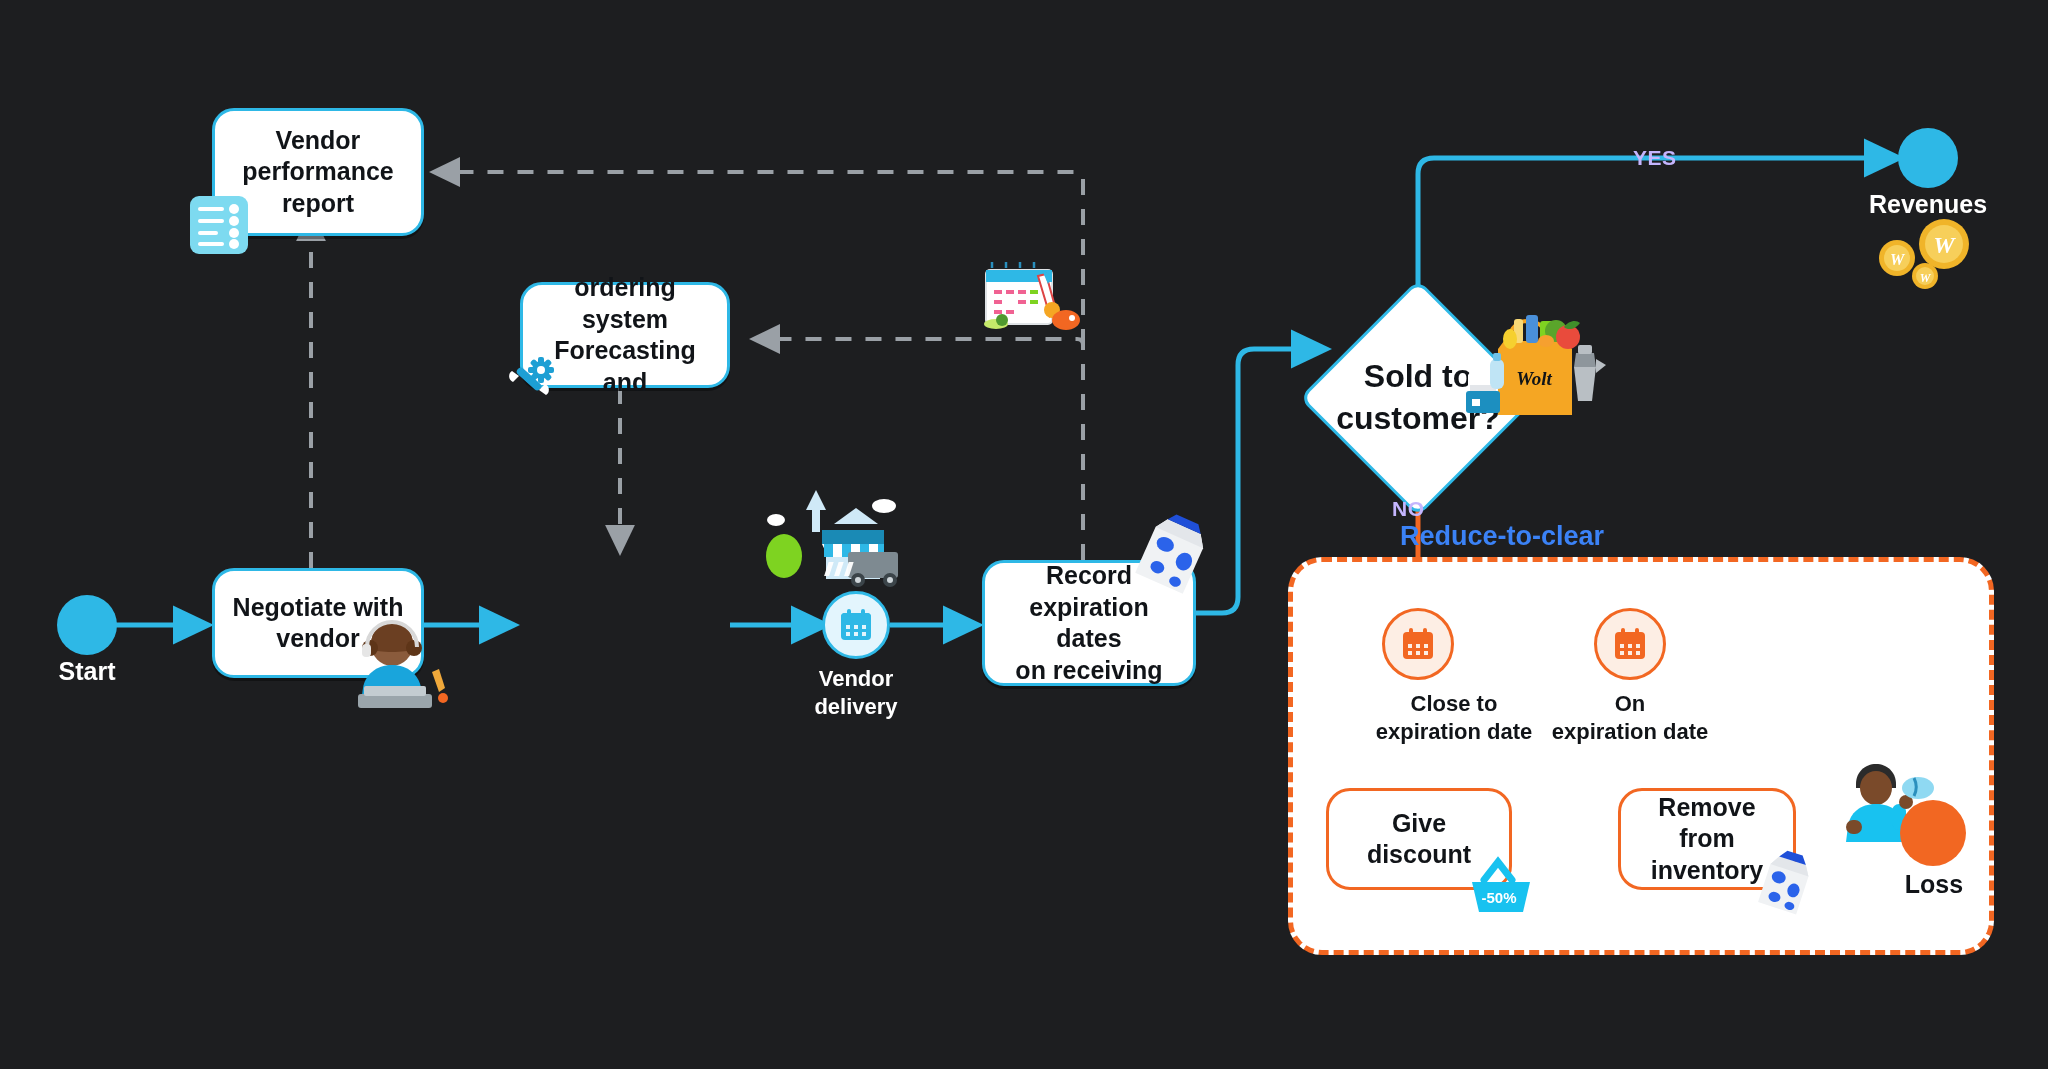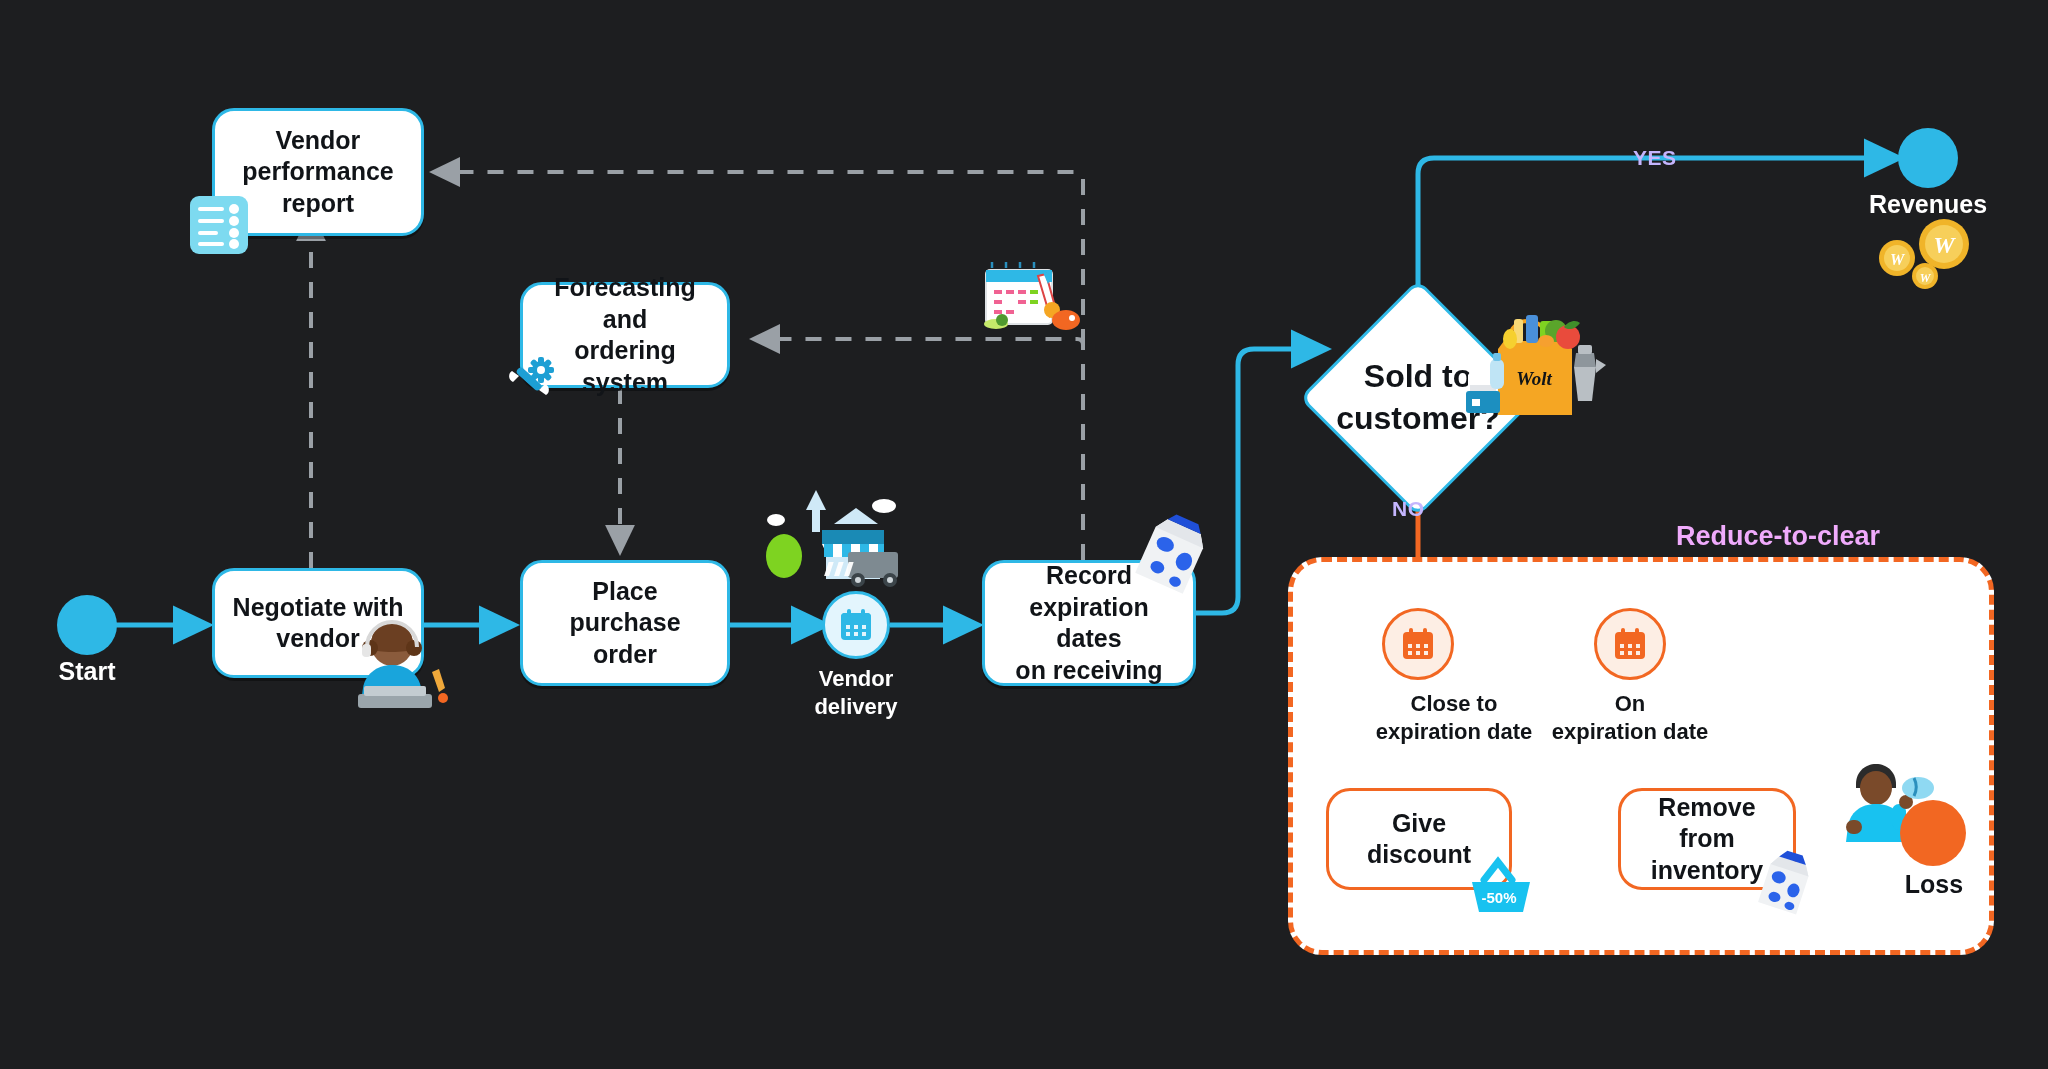--- a/index.html
+++ b/index.html
@@ -175,8 +175,8 @@
 
   <div class="pbox" style="left:520px;top:282px;width:210px;height:106px;">
     <div>
+      <div>ordering system</div>
       <div>Forecasting and</div>
-      <div>ordering system</div>
     </div>
   </div>
   <svg class="art" style="left:508px;top:356px;" width="52" height="50" viewBox="0 0 52 50">

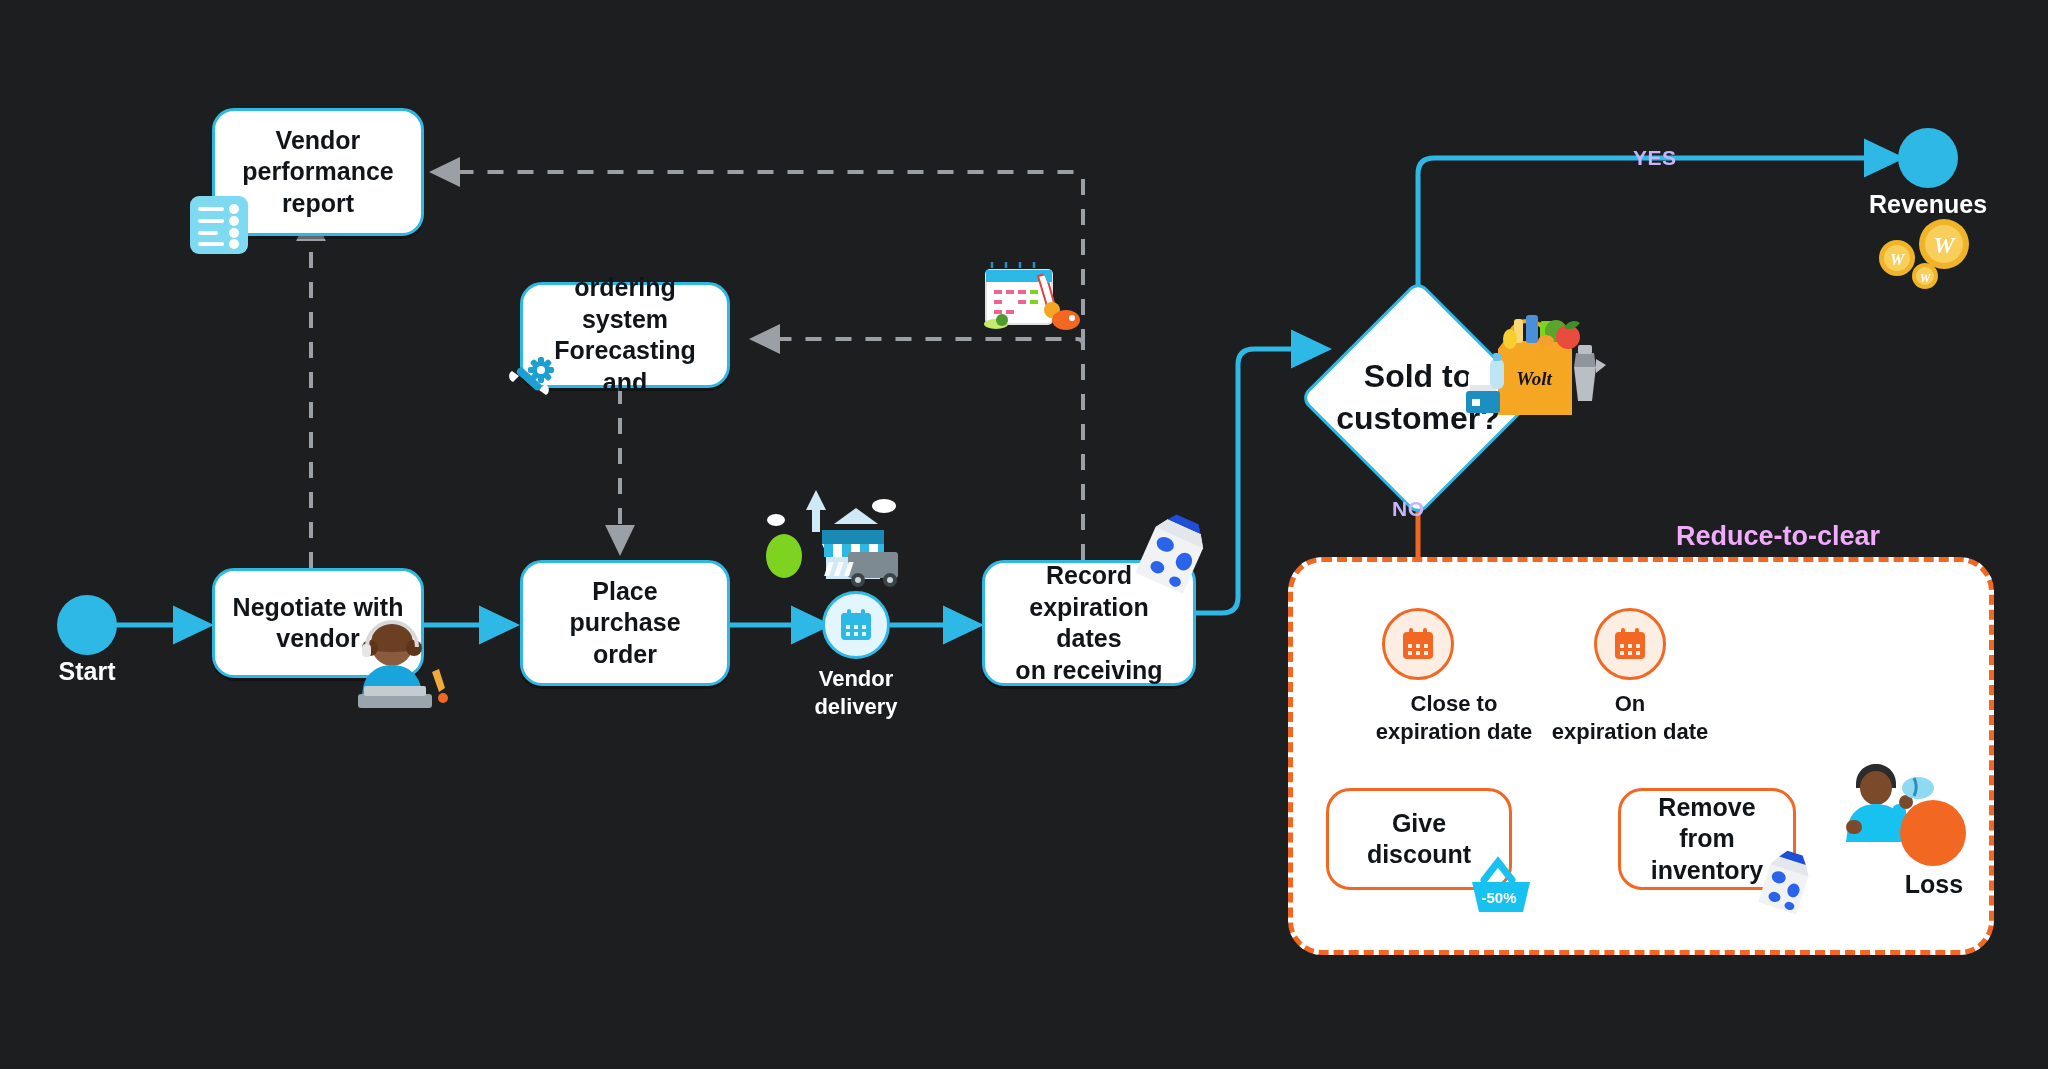--- a/index.html
+++ b/index.html
@@ -66,7 +66,7 @@
     border-radius:34px;box-sizing:border-box;
   }
   .panel-title{
-    position:absolute;font-weight:700;font-size:27px;color:#f0abfc;text-align:right;
+    position:absolute;font-weight:700;font-size:27px;color:#3b82f6;text-align:left;
   }
 
   

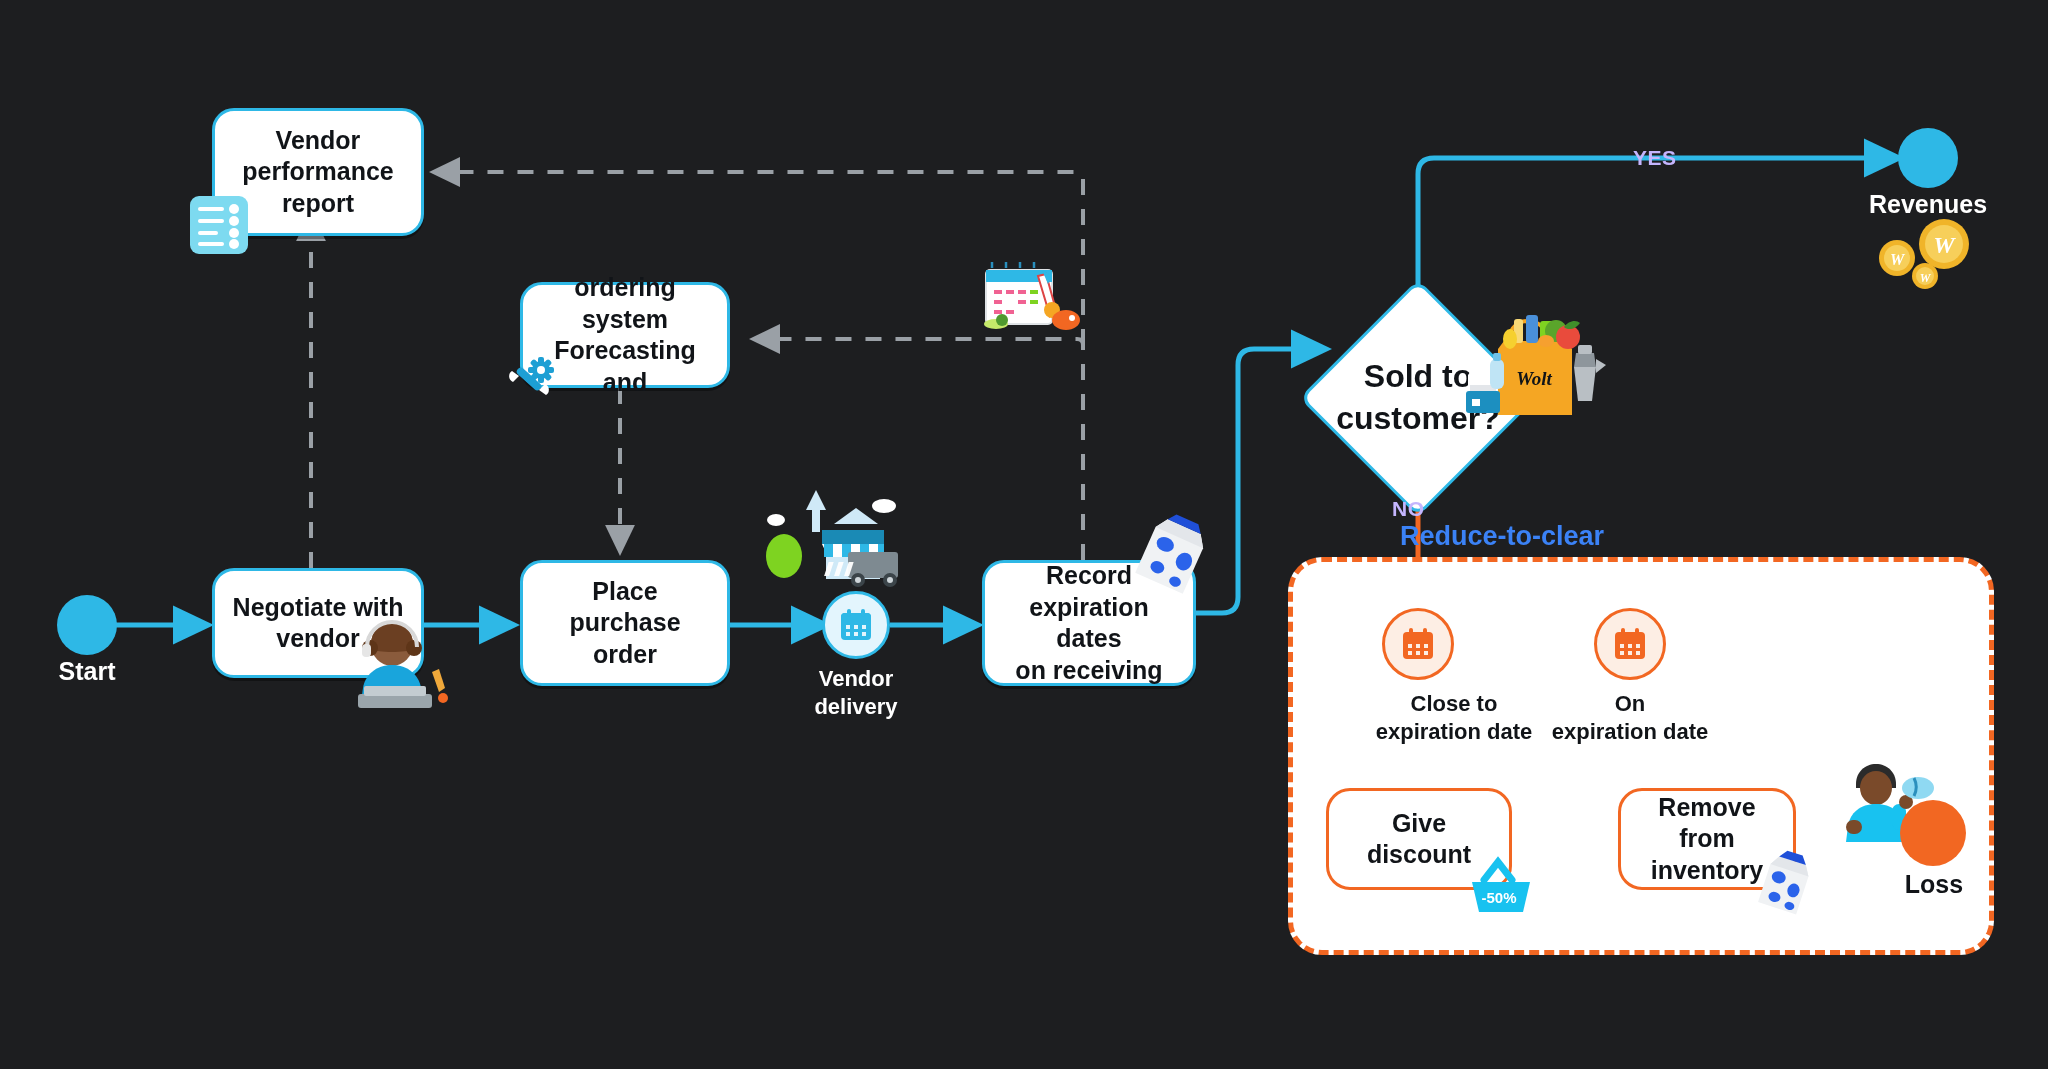--- a/index.html
+++ b/index.html
@@ -197,12 +197,6 @@
     </g>
   </svg>
 
-  <div class="pbox" style="left:520px;top:560px;width:210px;height:126px;">
-    <div>
-      <div>Place purchase</div>
-      <div>order</div>
-    </div>
-  </div>
 
   <svg class="art" style="left:762px;top:484px;" width="140" height="105" viewBox="0 0 140 105">
     <ellipse cx="22" cy="72" rx="18" ry="22" fill="#7ed321"></ellipse>

